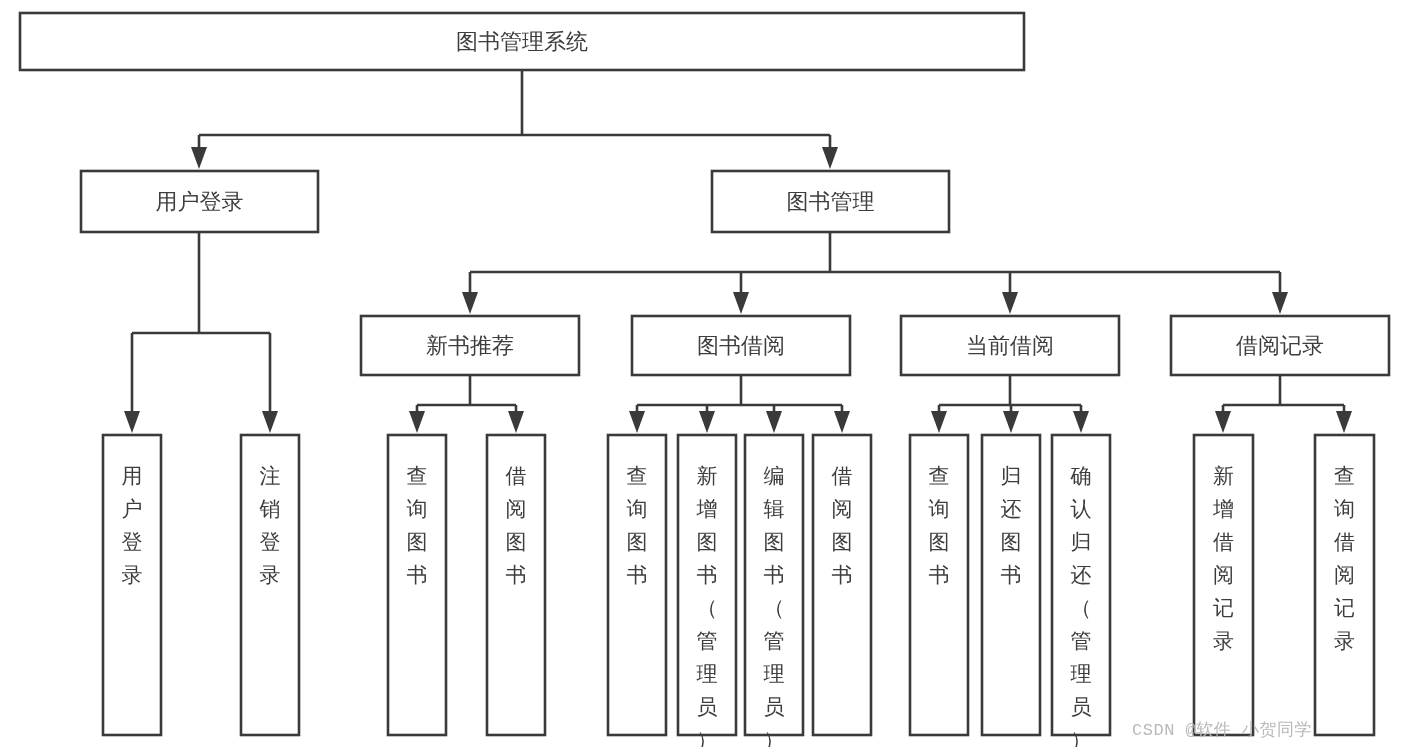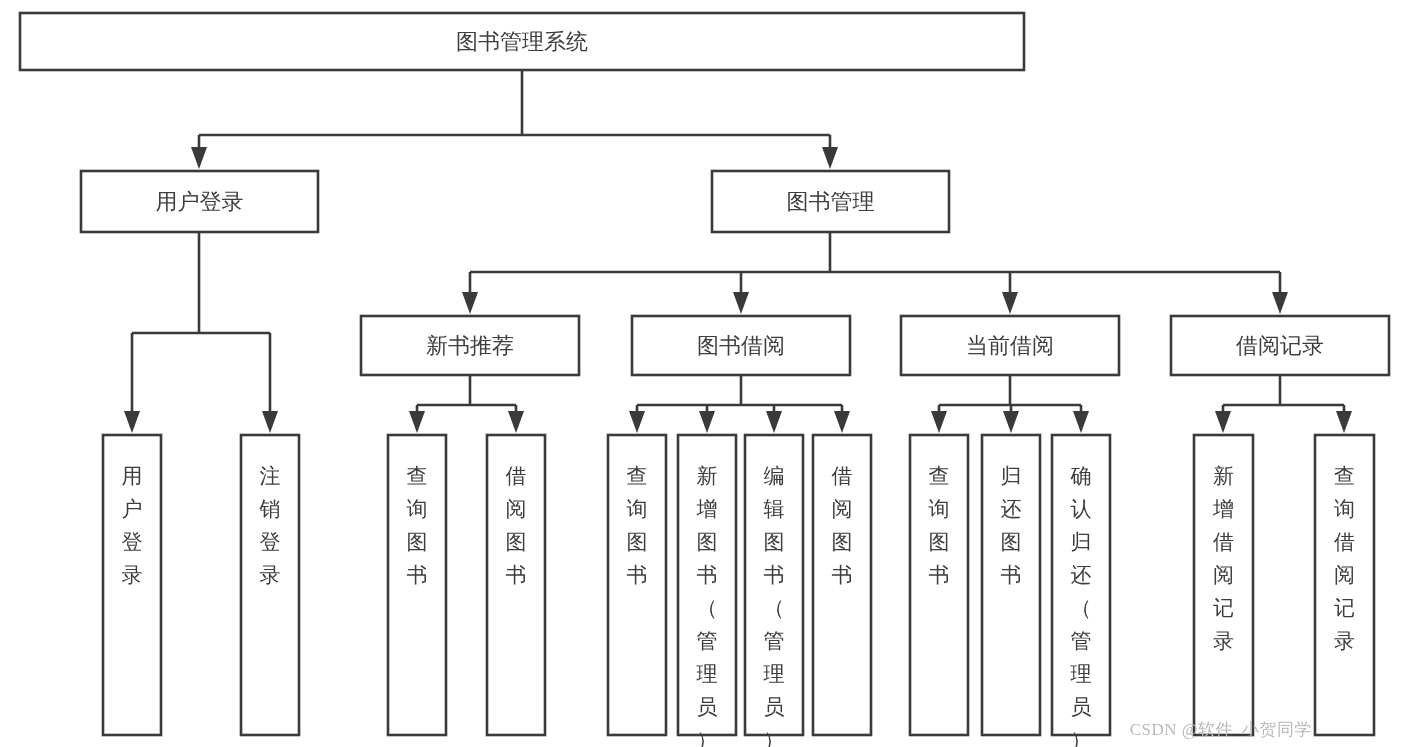--- a/index.html
+++ b/index.html
@@ -65,7 +65,7 @@
     position: absolute;
     right: 12px;
     bottom: 6px;
-    font-family: Liberation Serif, serif;
+    font-family: Liberation Mono, monospace;
     font-size: 17px;
     color: #b9b9b9;
     letter-spacing: 0.5px;

